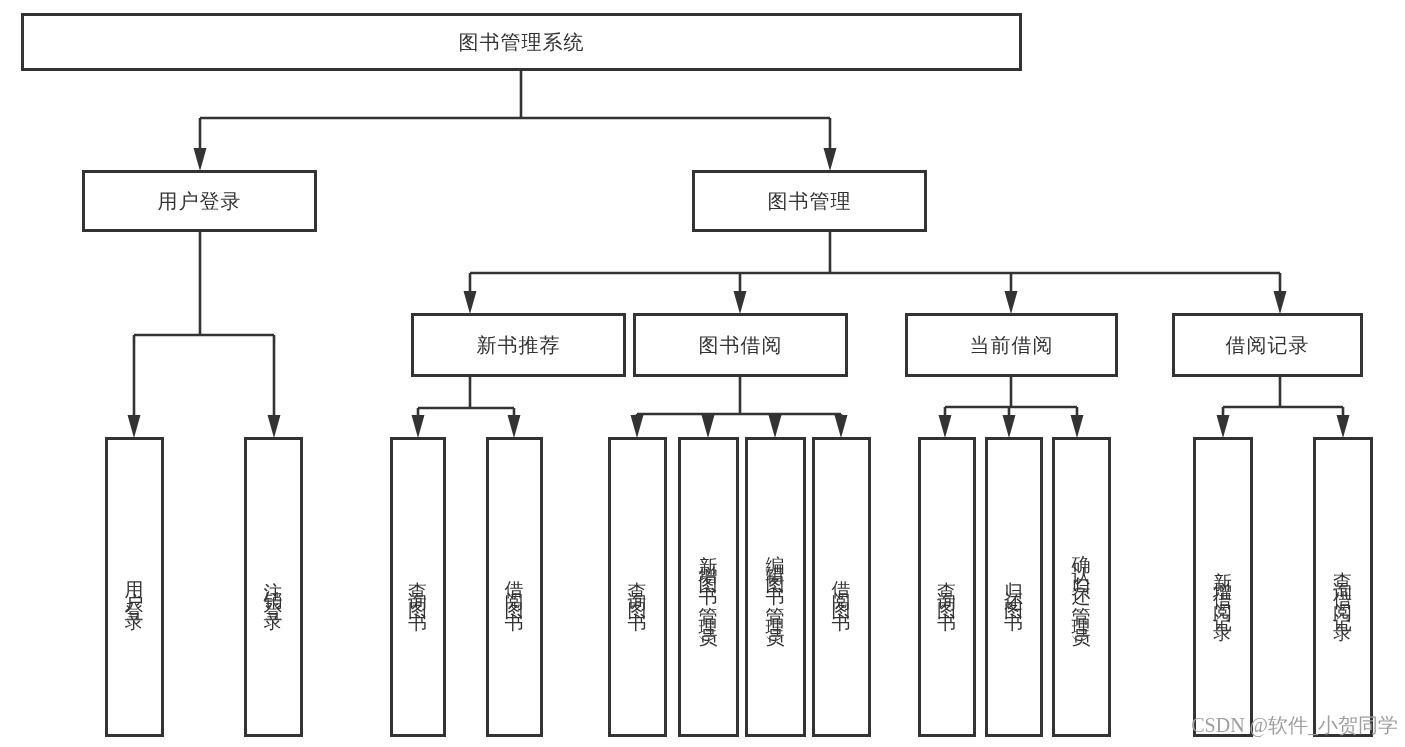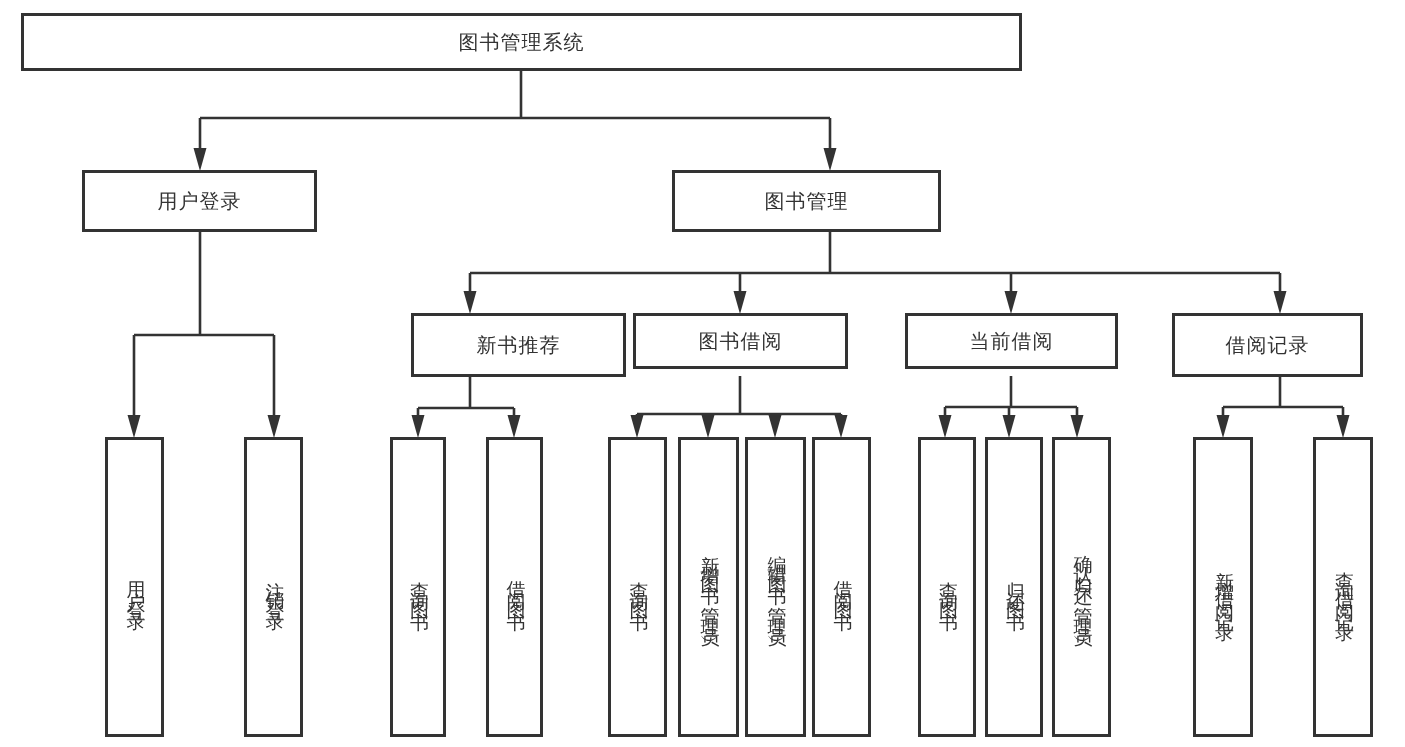--- a/index.html
+++ b/index.html
@@ -8,7 +8,7 @@
     width: 1405px;
     height: 747px;
     background: #ffffff;
-    font-family: Liberation Mono, monospace;
+    font-family: Liberation Serif, serif;
     overflow: hidden;
   }
   #connectors {

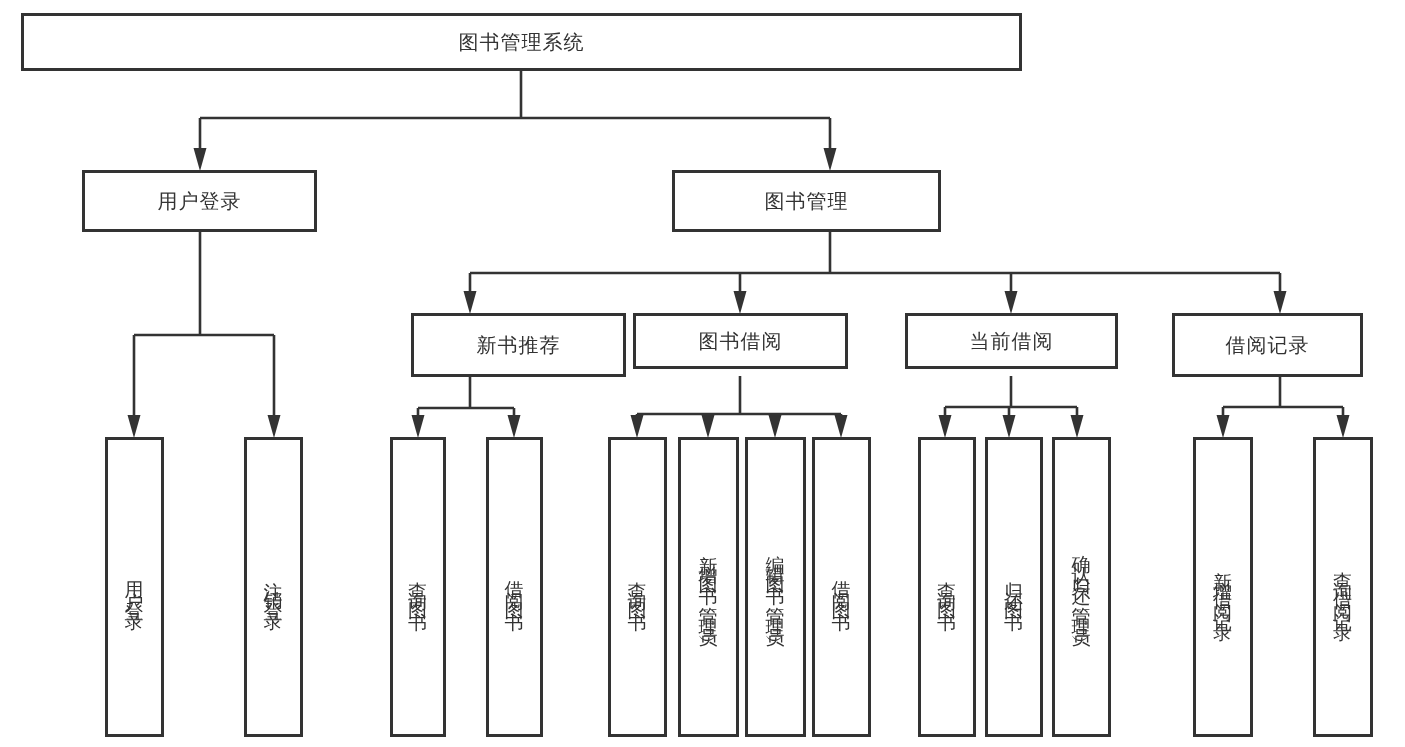--- a/index.html
+++ b/index.html
@@ -41,7 +41,7 @@
   .n-root  { left: 21px;   top: 13px;  width: 1001px; height: 58px; }
   
   .n-login { left: 82px;   top: 170px; width: 235px;  height: 62px; }
-  .n-mgmt  { left: 672px;  top: 170px; width: 269px;  height: 62px; }
+  .n-mgmt  { left: 692px;  top: 170px; width: 235px;  height: 62px; }
   
   .n-rec   { left: 363px;  top: 313px; width: 215px;  height: 64px; margin-left: 48px; }
   .n-bor   { left: 633px;  top: 313px; width: 215px;  height: 56px; }

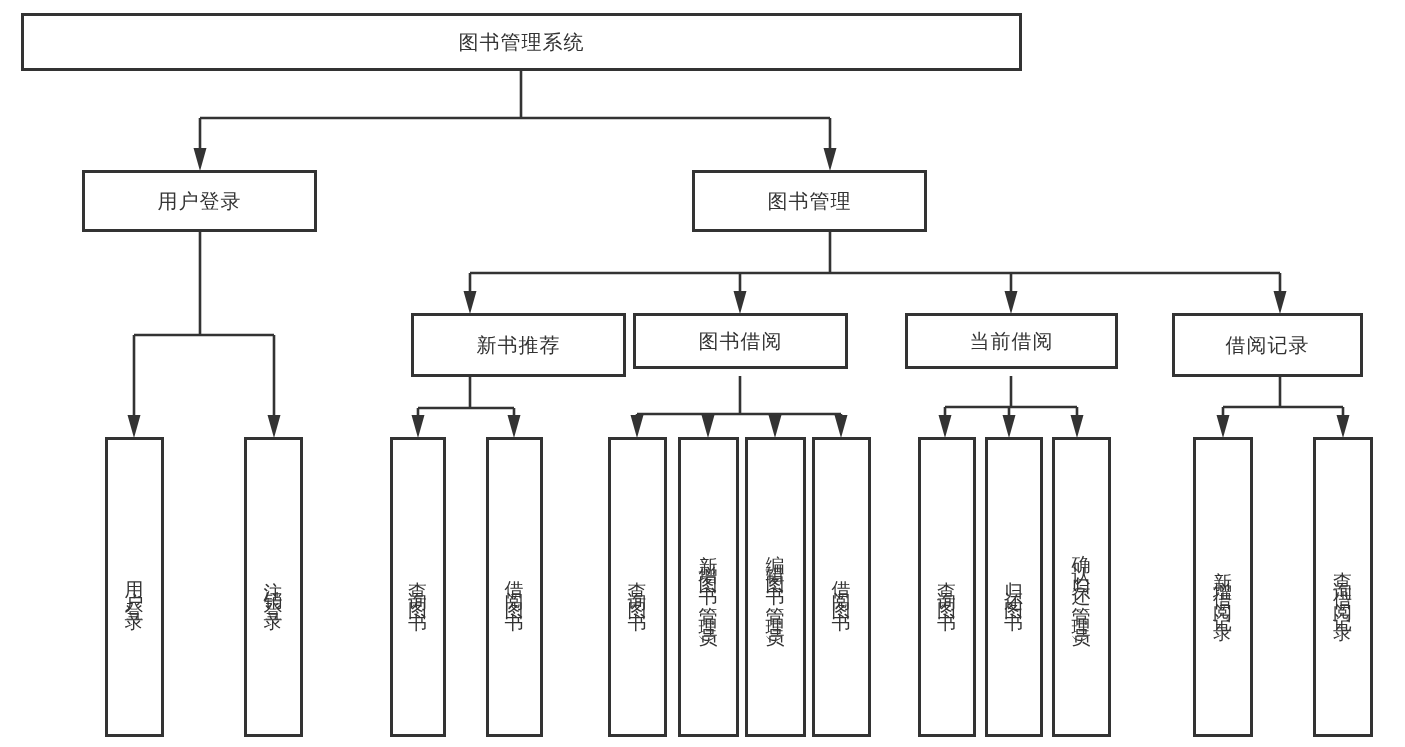--- a/index.html
+++ b/index.html
@@ -44,7 +44,7 @@
   .n-mgmt  { left: 692px;  top: 170px; width: 235px;  height: 62px; }
   
   .n-rec   { left: 363px;  top: 313px; width: 215px;  height: 64px; margin-left: 48px; }
-  .n-bor   { left: 633px;  top: 313px; width: 215px;  height: 56px; }
+  .n-bor   { left: 633px;  top: 313px; width: 215px;  height: 64px; }
   .n-cur   { left: 905px;  top: 313px; width: 213px;  height: 56px; }
   .n-hist  { left: 1172px; top: 313px; width: 191px;  height: 64px; }
   

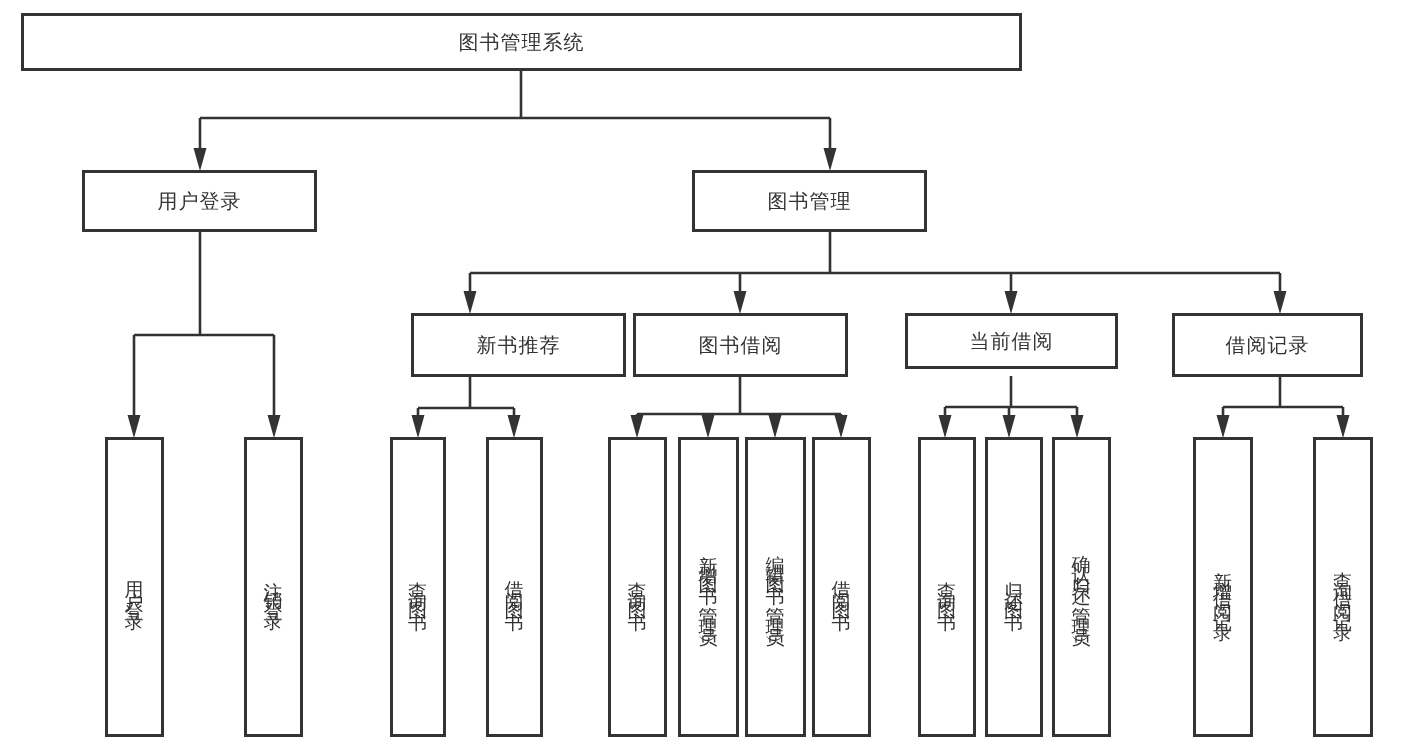--- a/index.html
+++ b/index.html
@@ -45,7 +45,7 @@
   
   .n-rec   { left: 363px;  top: 313px; width: 215px;  height: 64px; margin-left: 48px; }
   .n-bor   { left: 633px;  top: 313px; width: 215px;  height: 64px; }
-  .n-cur   { left: 905px;  top: 313px; width: 213px;  height: 56px; }
+  .n-cur   { left: 905px;  top: 313px; width: 213px;  height: 64px; }
   .n-hist  { left: 1172px; top: 313px; width: 191px;  height: 64px; }
   
   .l1  { left: 105px;  top: 437px; width: 59px; height: 300px; }

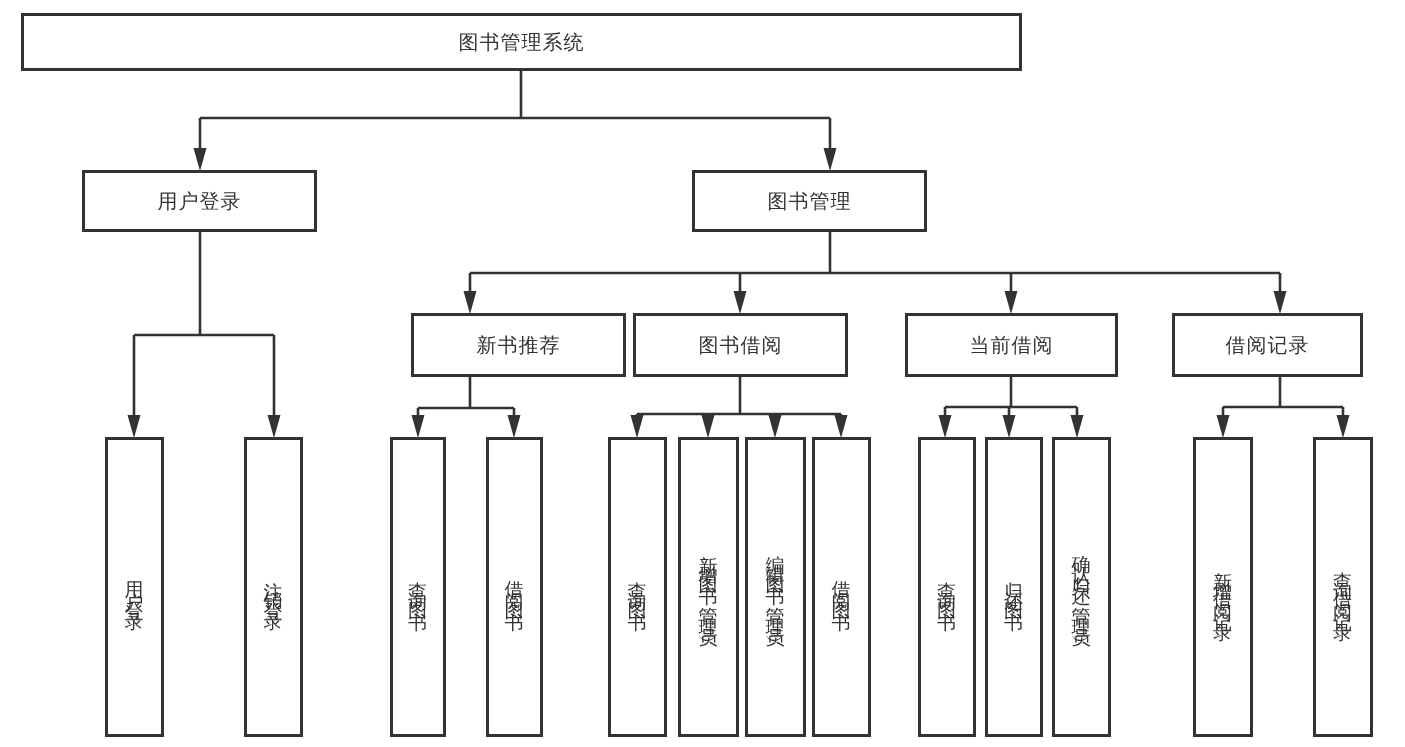--- a/index.html
+++ b/index.html
@@ -179,6 +179,7 @@
     <span class="vlabel">查询借阅记录</span>
   </div>
 
+  <div id="watermark">CSDN @软件_小贺同学</div>
 
 </div>
 

